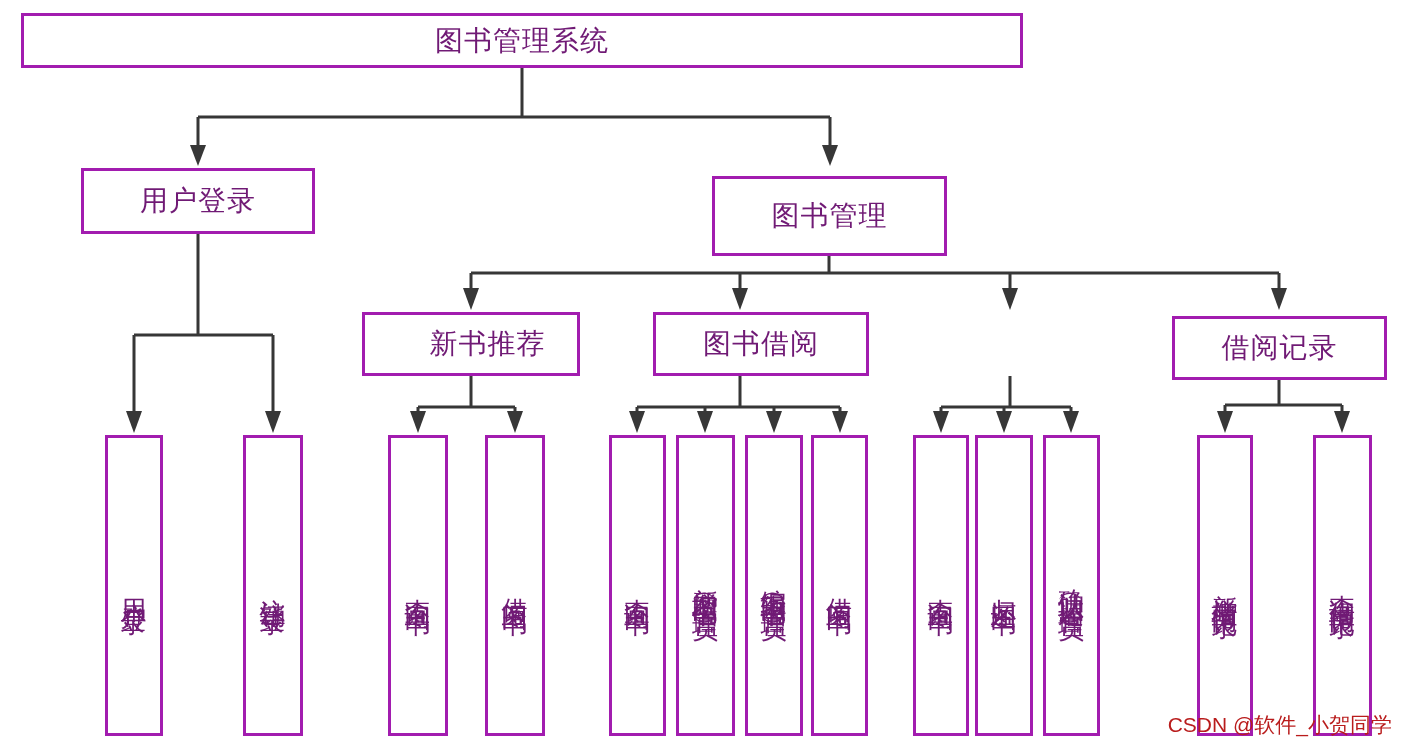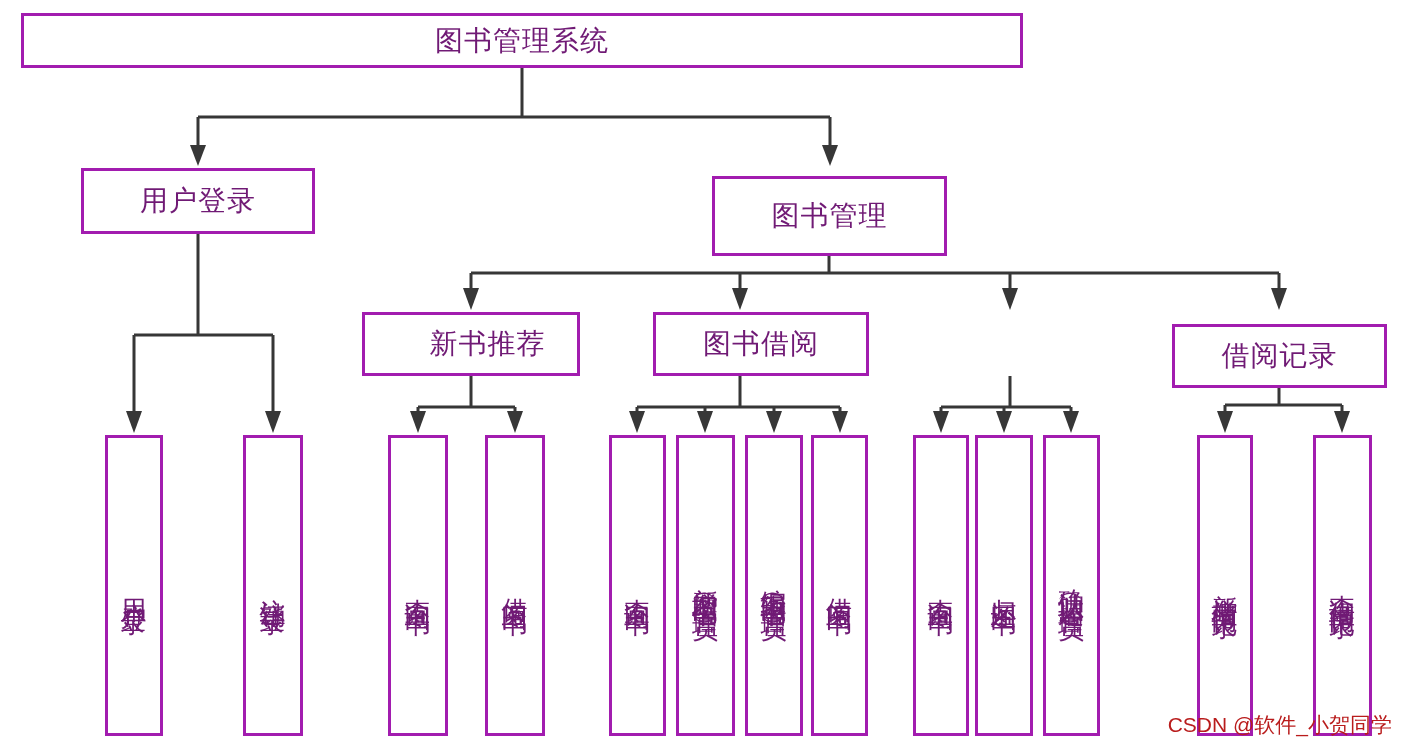--- a/index.html
+++ b/index.html
@@ -33,7 +33,7 @@
   .n-newrec   { left: 362px;  top: 312px; width: 218px;  height: 64px; padding-left: 33px; }
   .n-borrow   { left: 632px;  top: 312px; width: 216px;  height: 64px; margin-left: 21px; }
   .n-current  { left: 903px;  top: 312px; width: 215px;  height: 64px; }
-  .n-records  { left: 1172px; top: 324px; width: 215px;  height: 64px; }
+  .n-records  { left: 1172px; top: 316px; width: 215px;  height: 64px; }
 
   .vnode { top: 435px; height: 301px; }
   .vtext {

